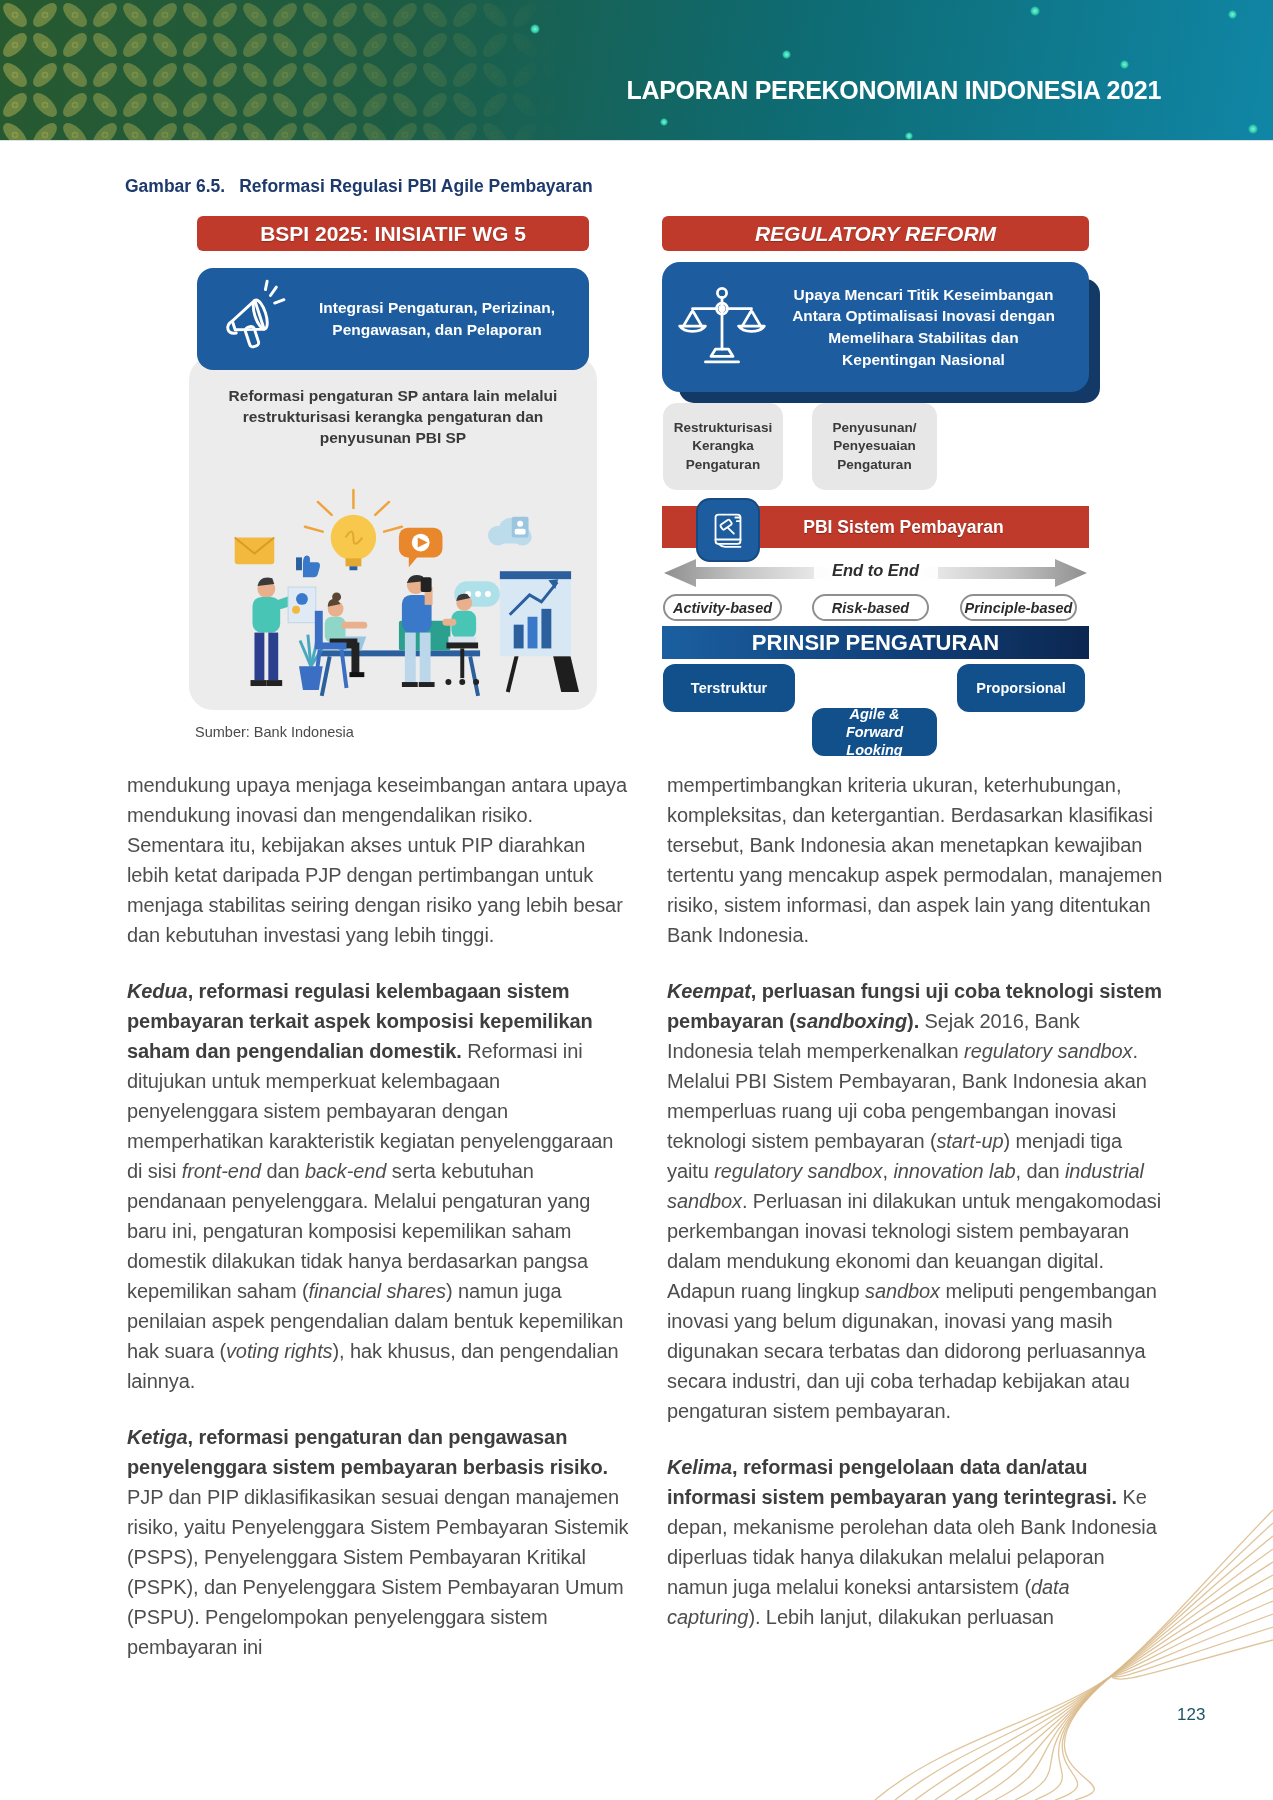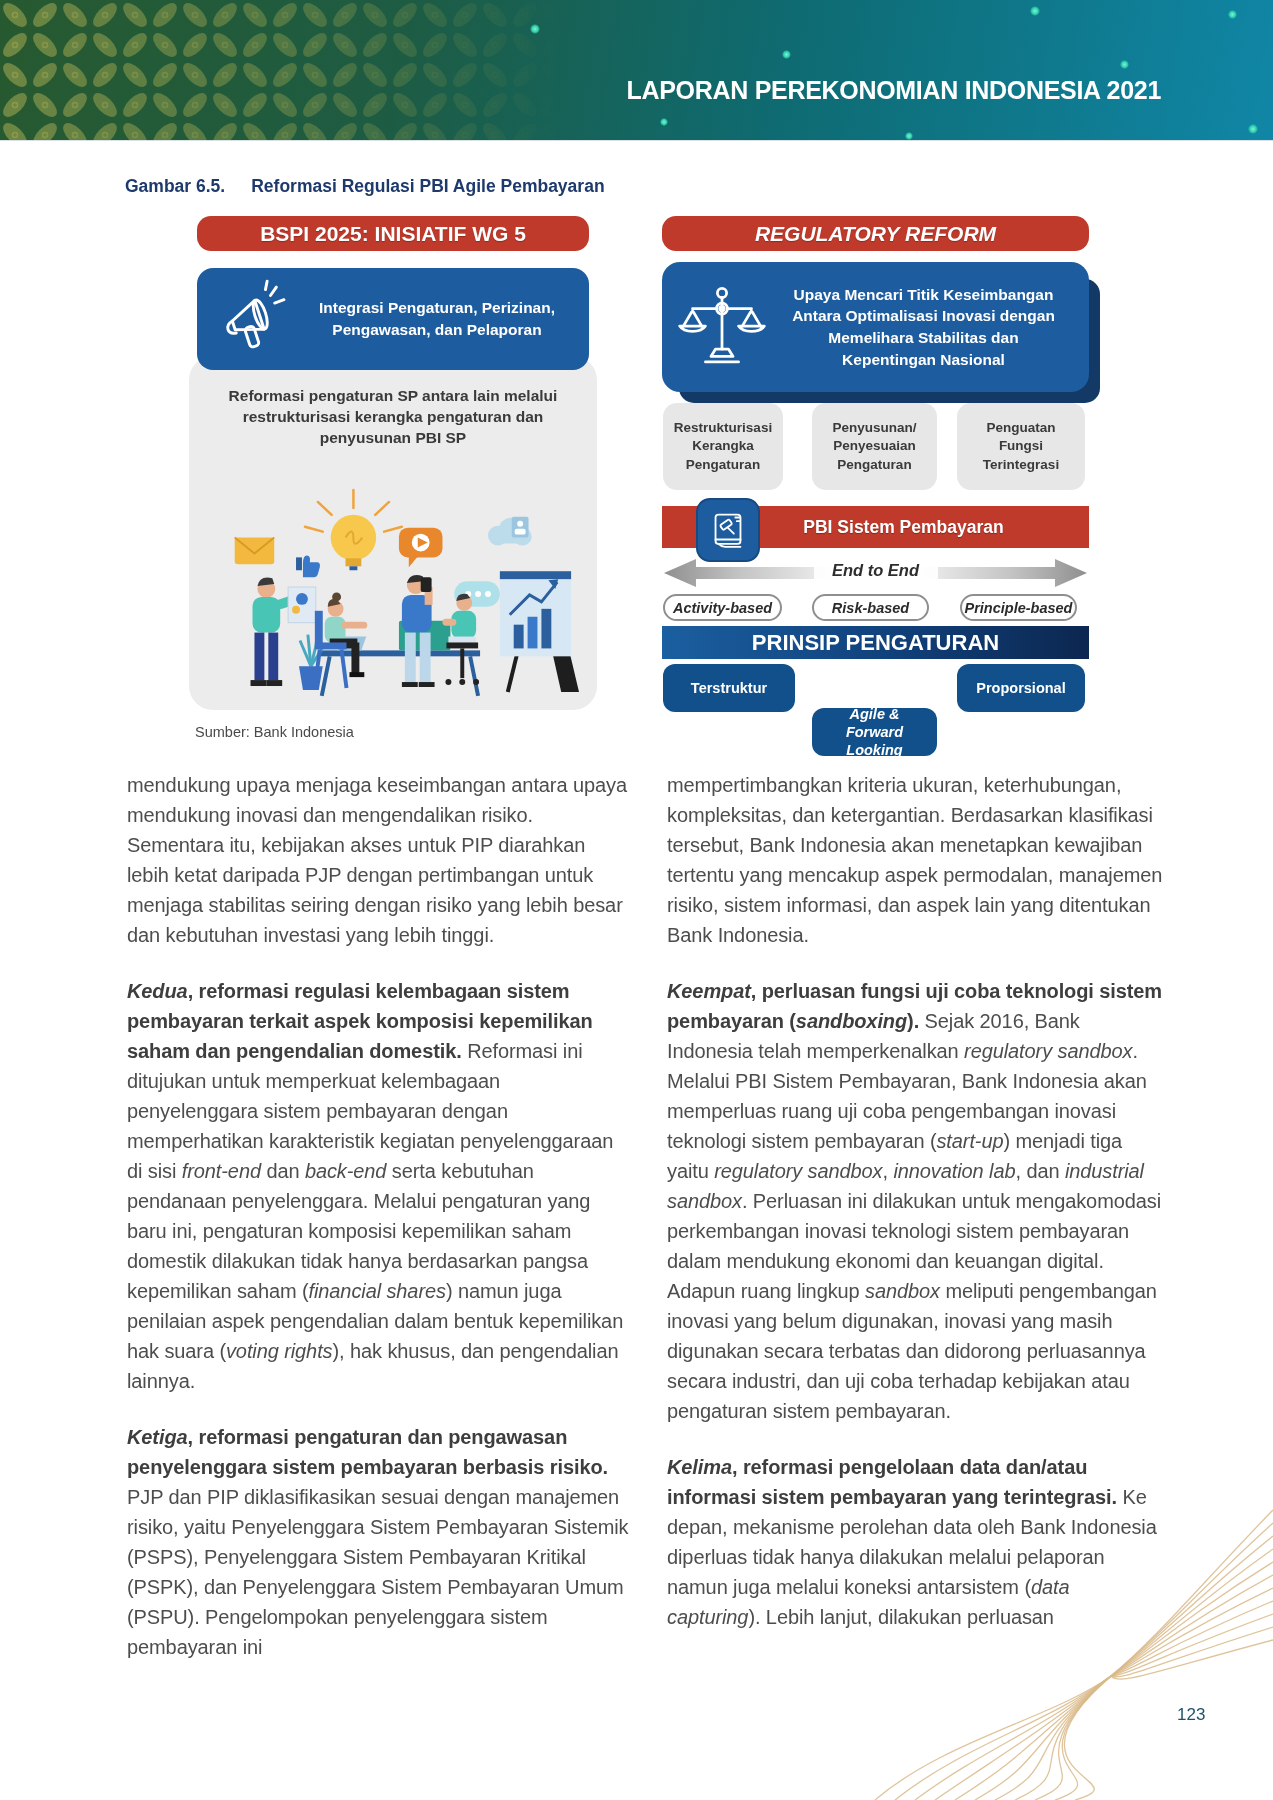--- a/index.html
+++ b/index.html
@@ -18,7 +18,7 @@
 
   
   .caption{position:absolute;left:125px;top:176px;font-size:17.5px;font-weight:700;color:var(--caption);}
-  .caption .cap-label{margin-right:26px;}
+  .caption .cap-label{margin-right:14px;}
 
   
   .fig-red{position:absolute;height:35px;background:var(--red);border-radius:14px;color:#fff;

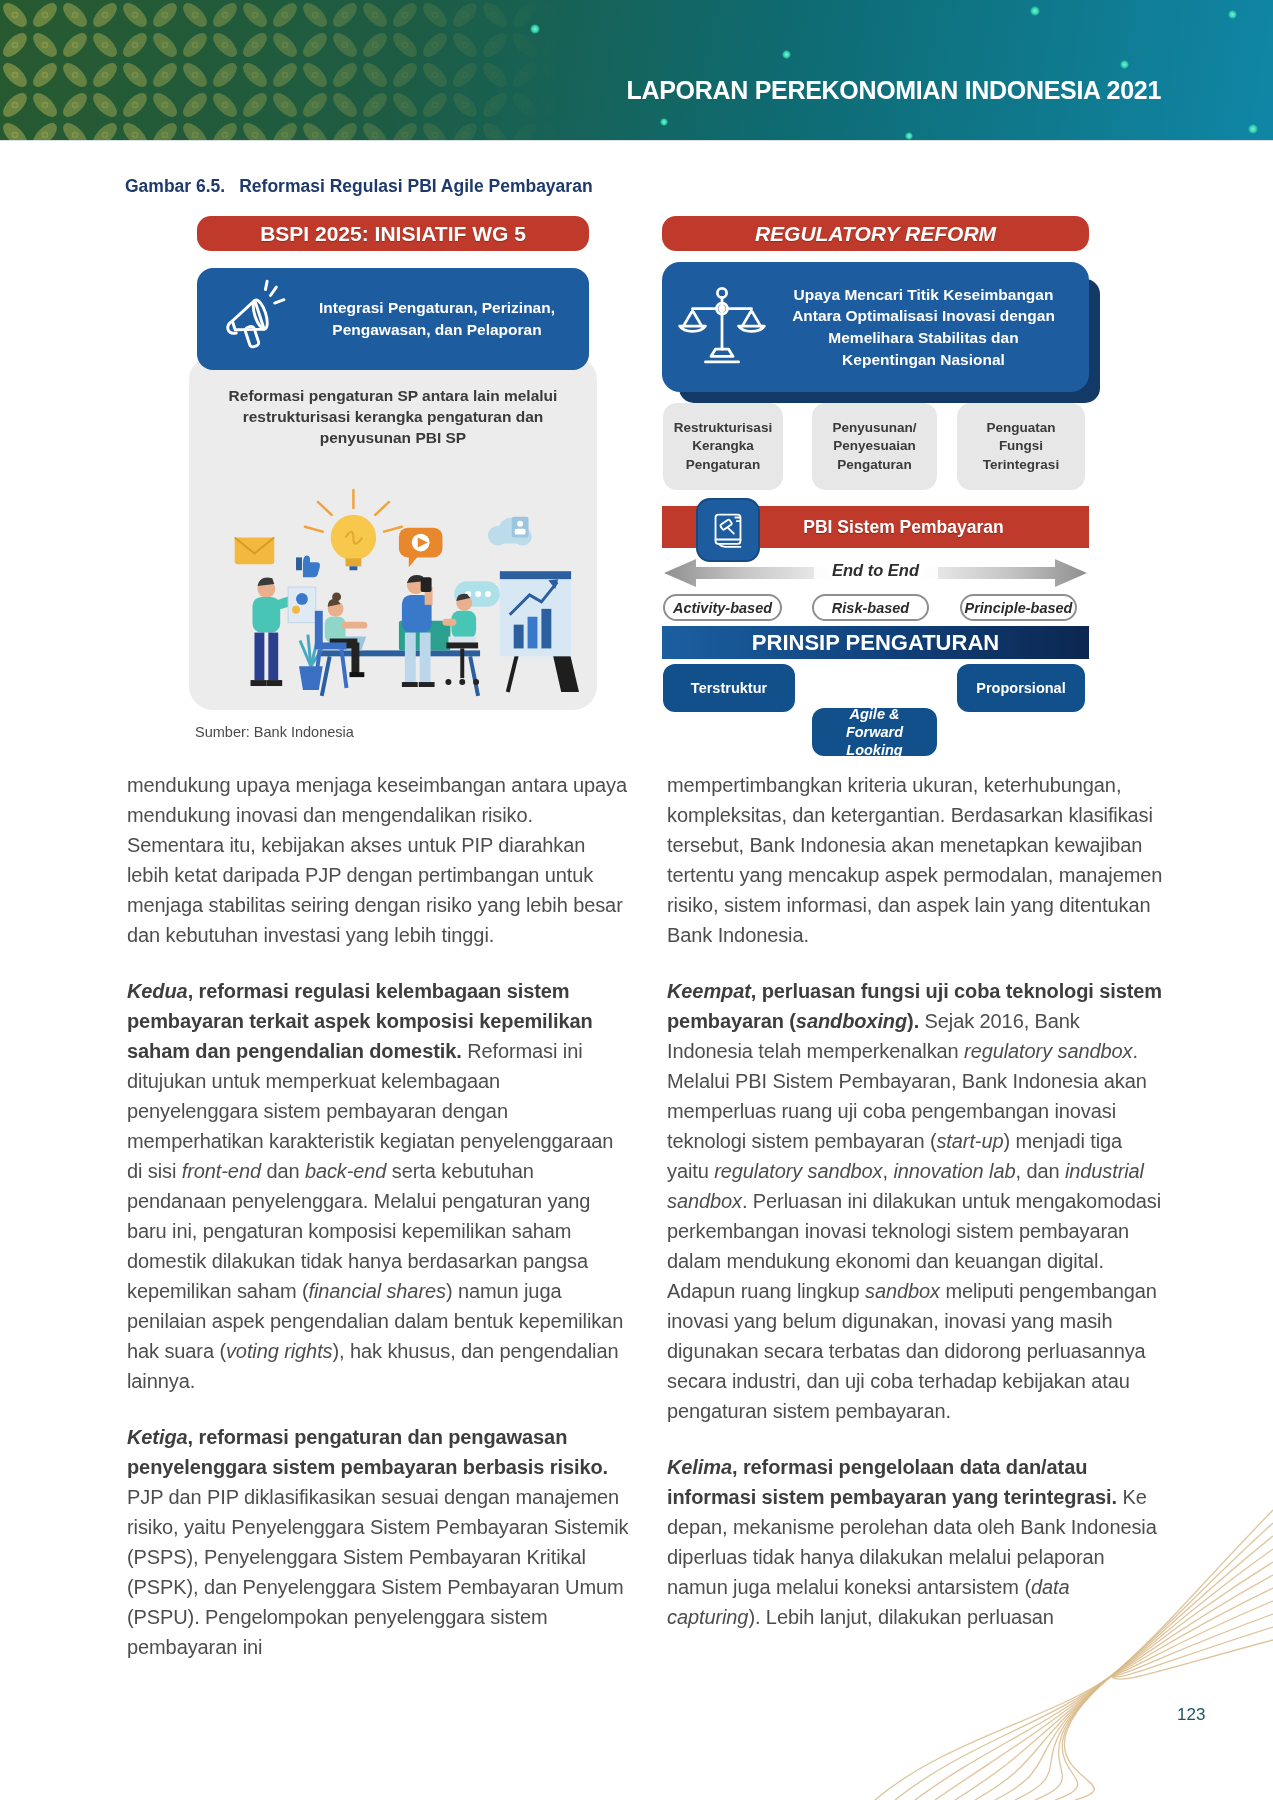--- a/index.html
+++ b/index.html
@@ -21,7 +21,7 @@
   .caption .cap-label{margin-right:14px;}
 
   
-  .fig-red{position:absolute;height:35px;background:var(--red);border-radius:14px;color:#fff;
+  .fig-red{position:absolute;height:35px;background:var(--red);border-radius:6px;color:#fff;
     display:flex;align-items:center;justify-content:center;font-size:21px;font-weight:700;
     text-shadow:0 1px 1px rgba(0,0,0,.25);}
   .lp-red{left:197px;top:216px;width:392px;}

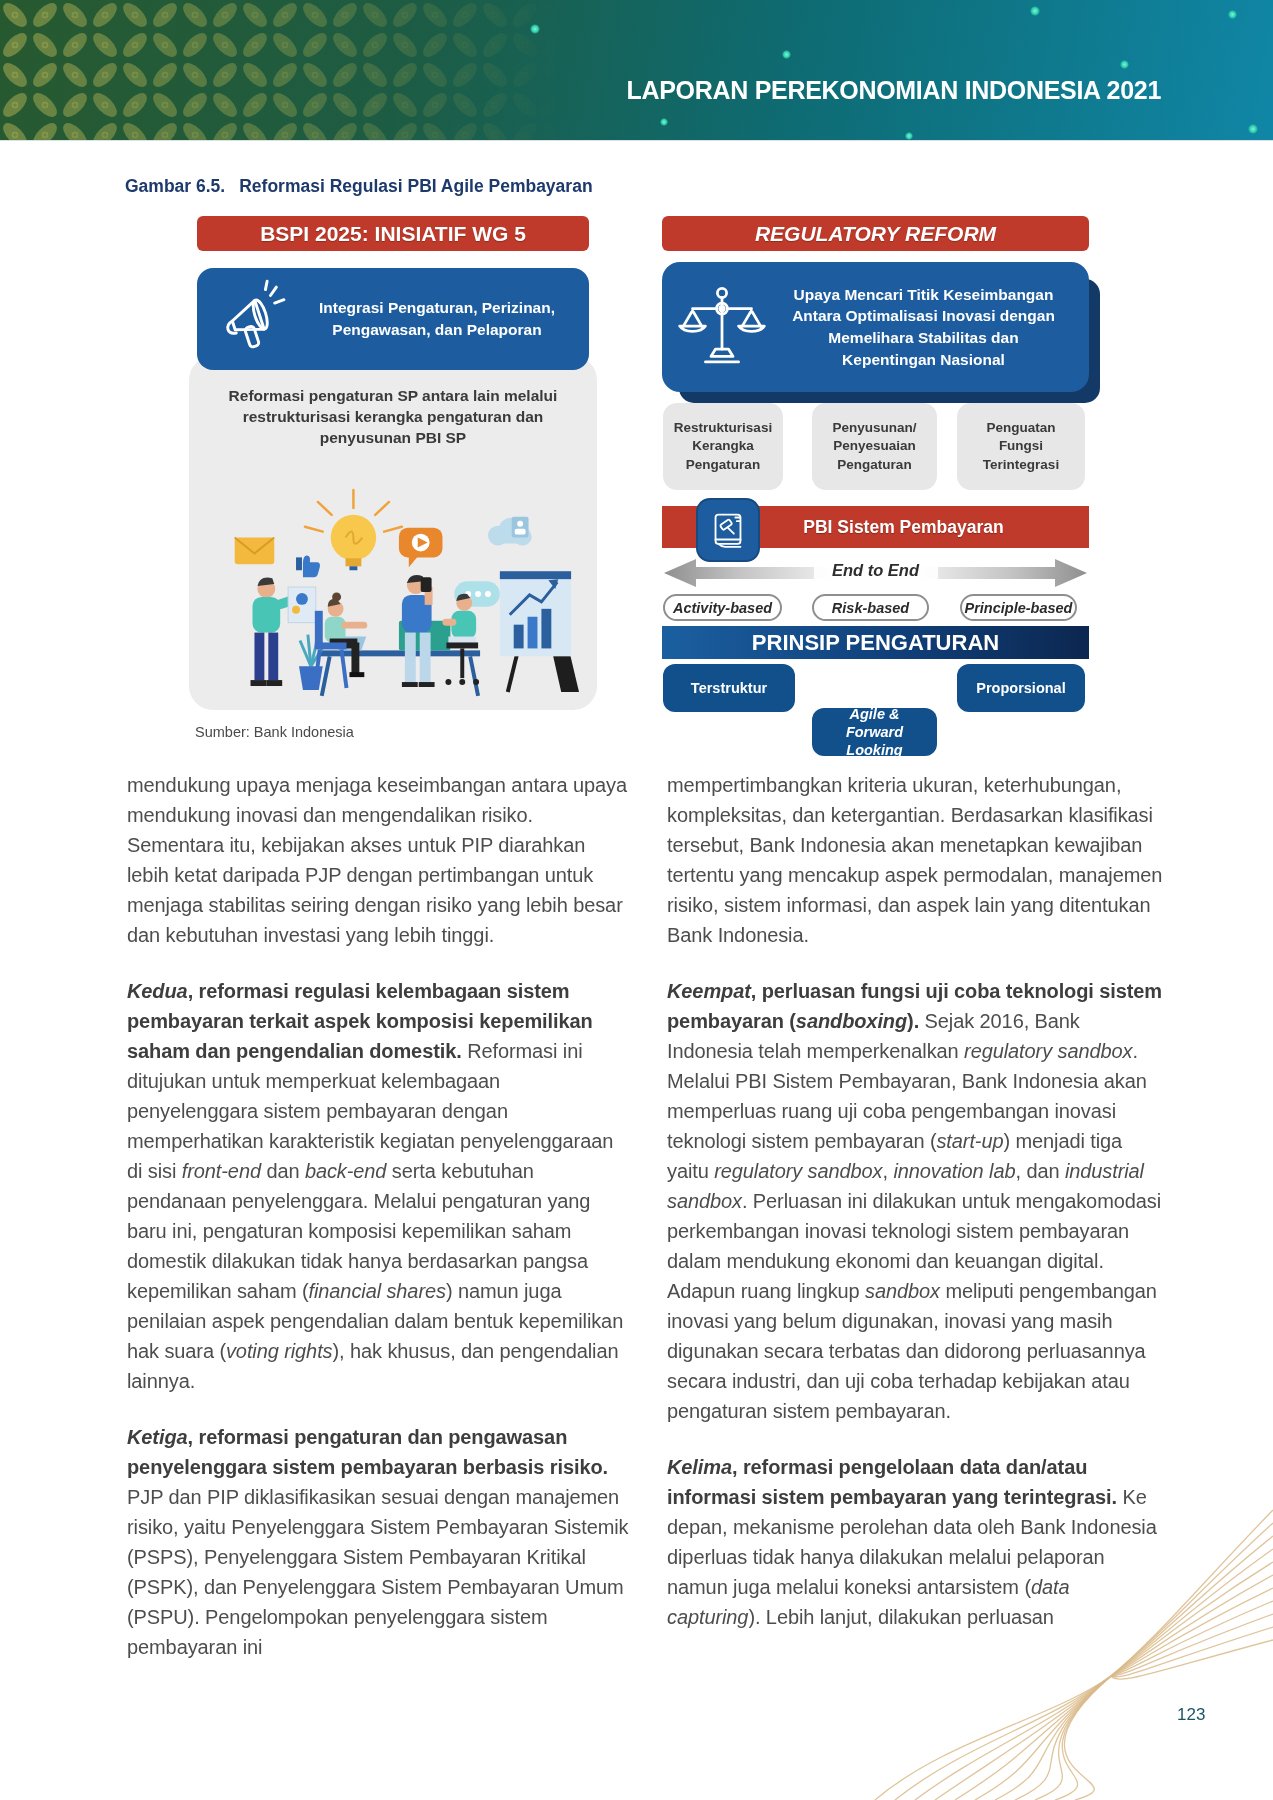--- a/index.html
+++ b/index.html
@@ -300,7 +300,6 @@
 
   <div class="rp-graybox rp-g1">Restrukturisasi Kerangka Pengaturan</div>
   <div class="rp-graybox rp-g2">Penyusunan/ Penyesuaian Pengaturan</div>
-  <div class="rp-graybox rp-g3">Penguatan Fungsi Terintegrasi</div>
 
   <div class="rp-pbibar">
     <span class="pbi-badge">

